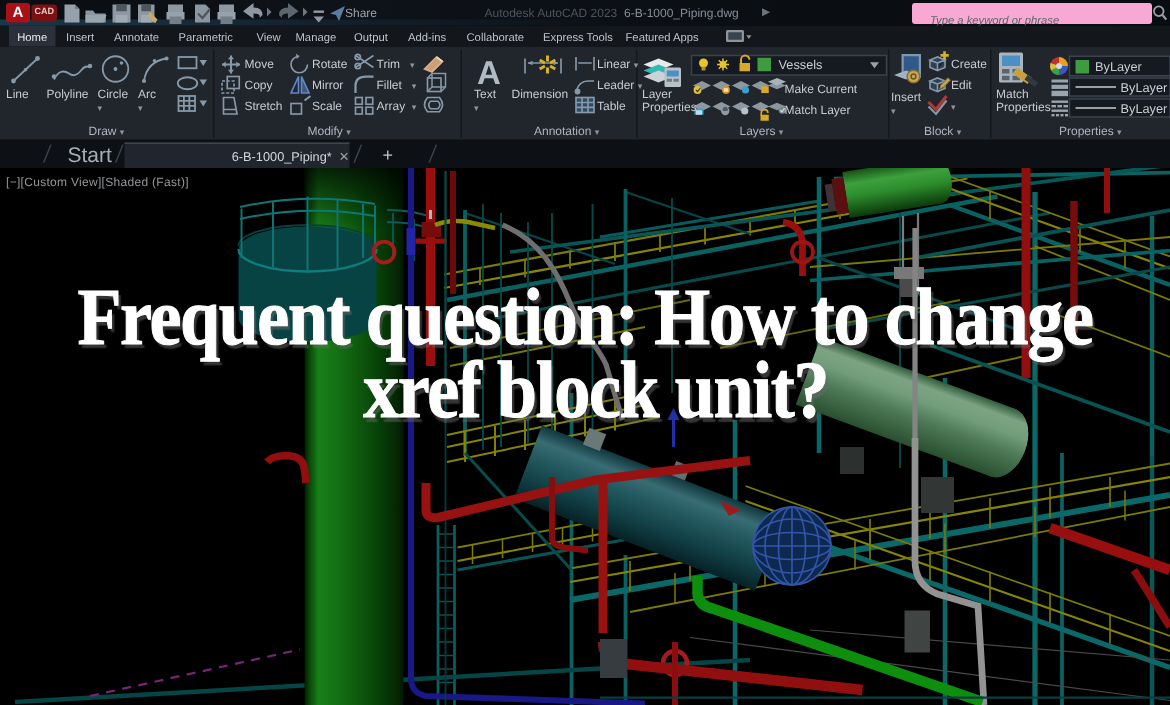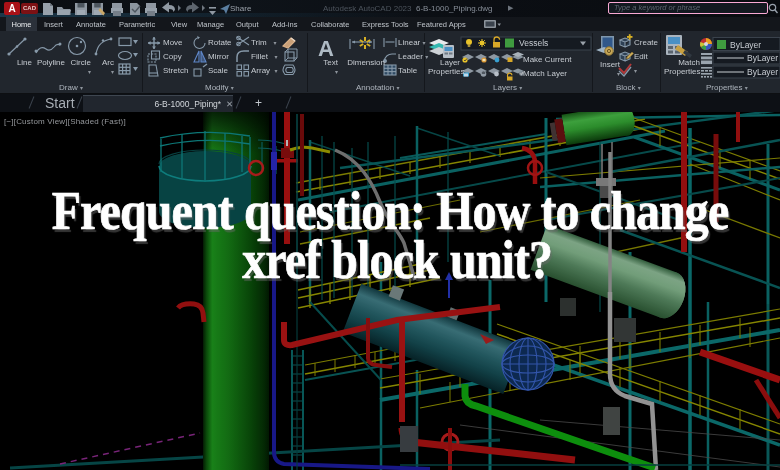--- a/index.html
+++ b/index.html
@@ -12,7 +12,7 @@
 .apptitle{position:absolute;left:323px;top:4px;font-size:8px;color:#4d545d}
 .docname{position:absolute;left:416px;top:4px;font-size:8px;color:#878e98}
 .dnarr{position:absolute;left:508px;top:4px;font-size:7px;color:#6d747d}
-#search{position:absolute;left:608px;top:2px;width:160px;height:12px;background:#131920;border:1px solid #f9a8d4;border-radius:2px;color:#5d656f;font-style:italic;font-size:7.5px;line-height:10px;padding-left:5px}
+#search{position:absolute;left:608px;top:2px;width:160px;height:12px;background:#131920;border:7px solid #f9a8d4;border-radius:2px;color:#5d656f;font-style:italic;font-size:7.5px;line-height:10px;padding-left:5px}
 #mag{position:absolute;left:768px;top:3px}
 #share{position:absolute;left:230px;top:4px;font-size:8px;color:#9aa1aa}
 

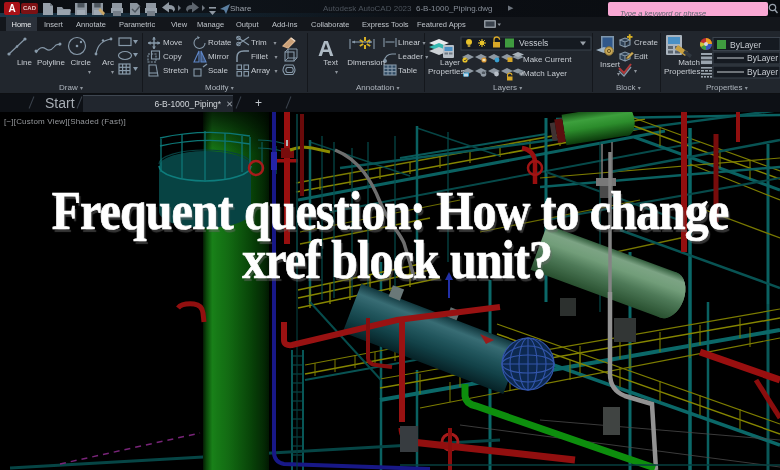--- a/index.html
+++ b/index.html
@@ -25,7 +25,7 @@
 .plabel{position:absolute;top:52px;height:10px;font-size:8px;color:#aeb5bd;white-space:nowrap}
 .plabel .car{font-size:6px;color:#8d949c}
 .stool{position:absolute;font-size:8px;color:#c6cbd1;white-space:nowrap}
-.btool{position:absolute;font-size:8px;color:#c6cbd1;text-align:right}
+.btool{position:absolute;font-size:8px;color:#c6cbd1;text-align:left}
 .icar{color:#8d949c;font-size:6px}
 
 #filebar{position:absolute;left:0;top:94px;width:780px;height:18px;background:#0d1015}

